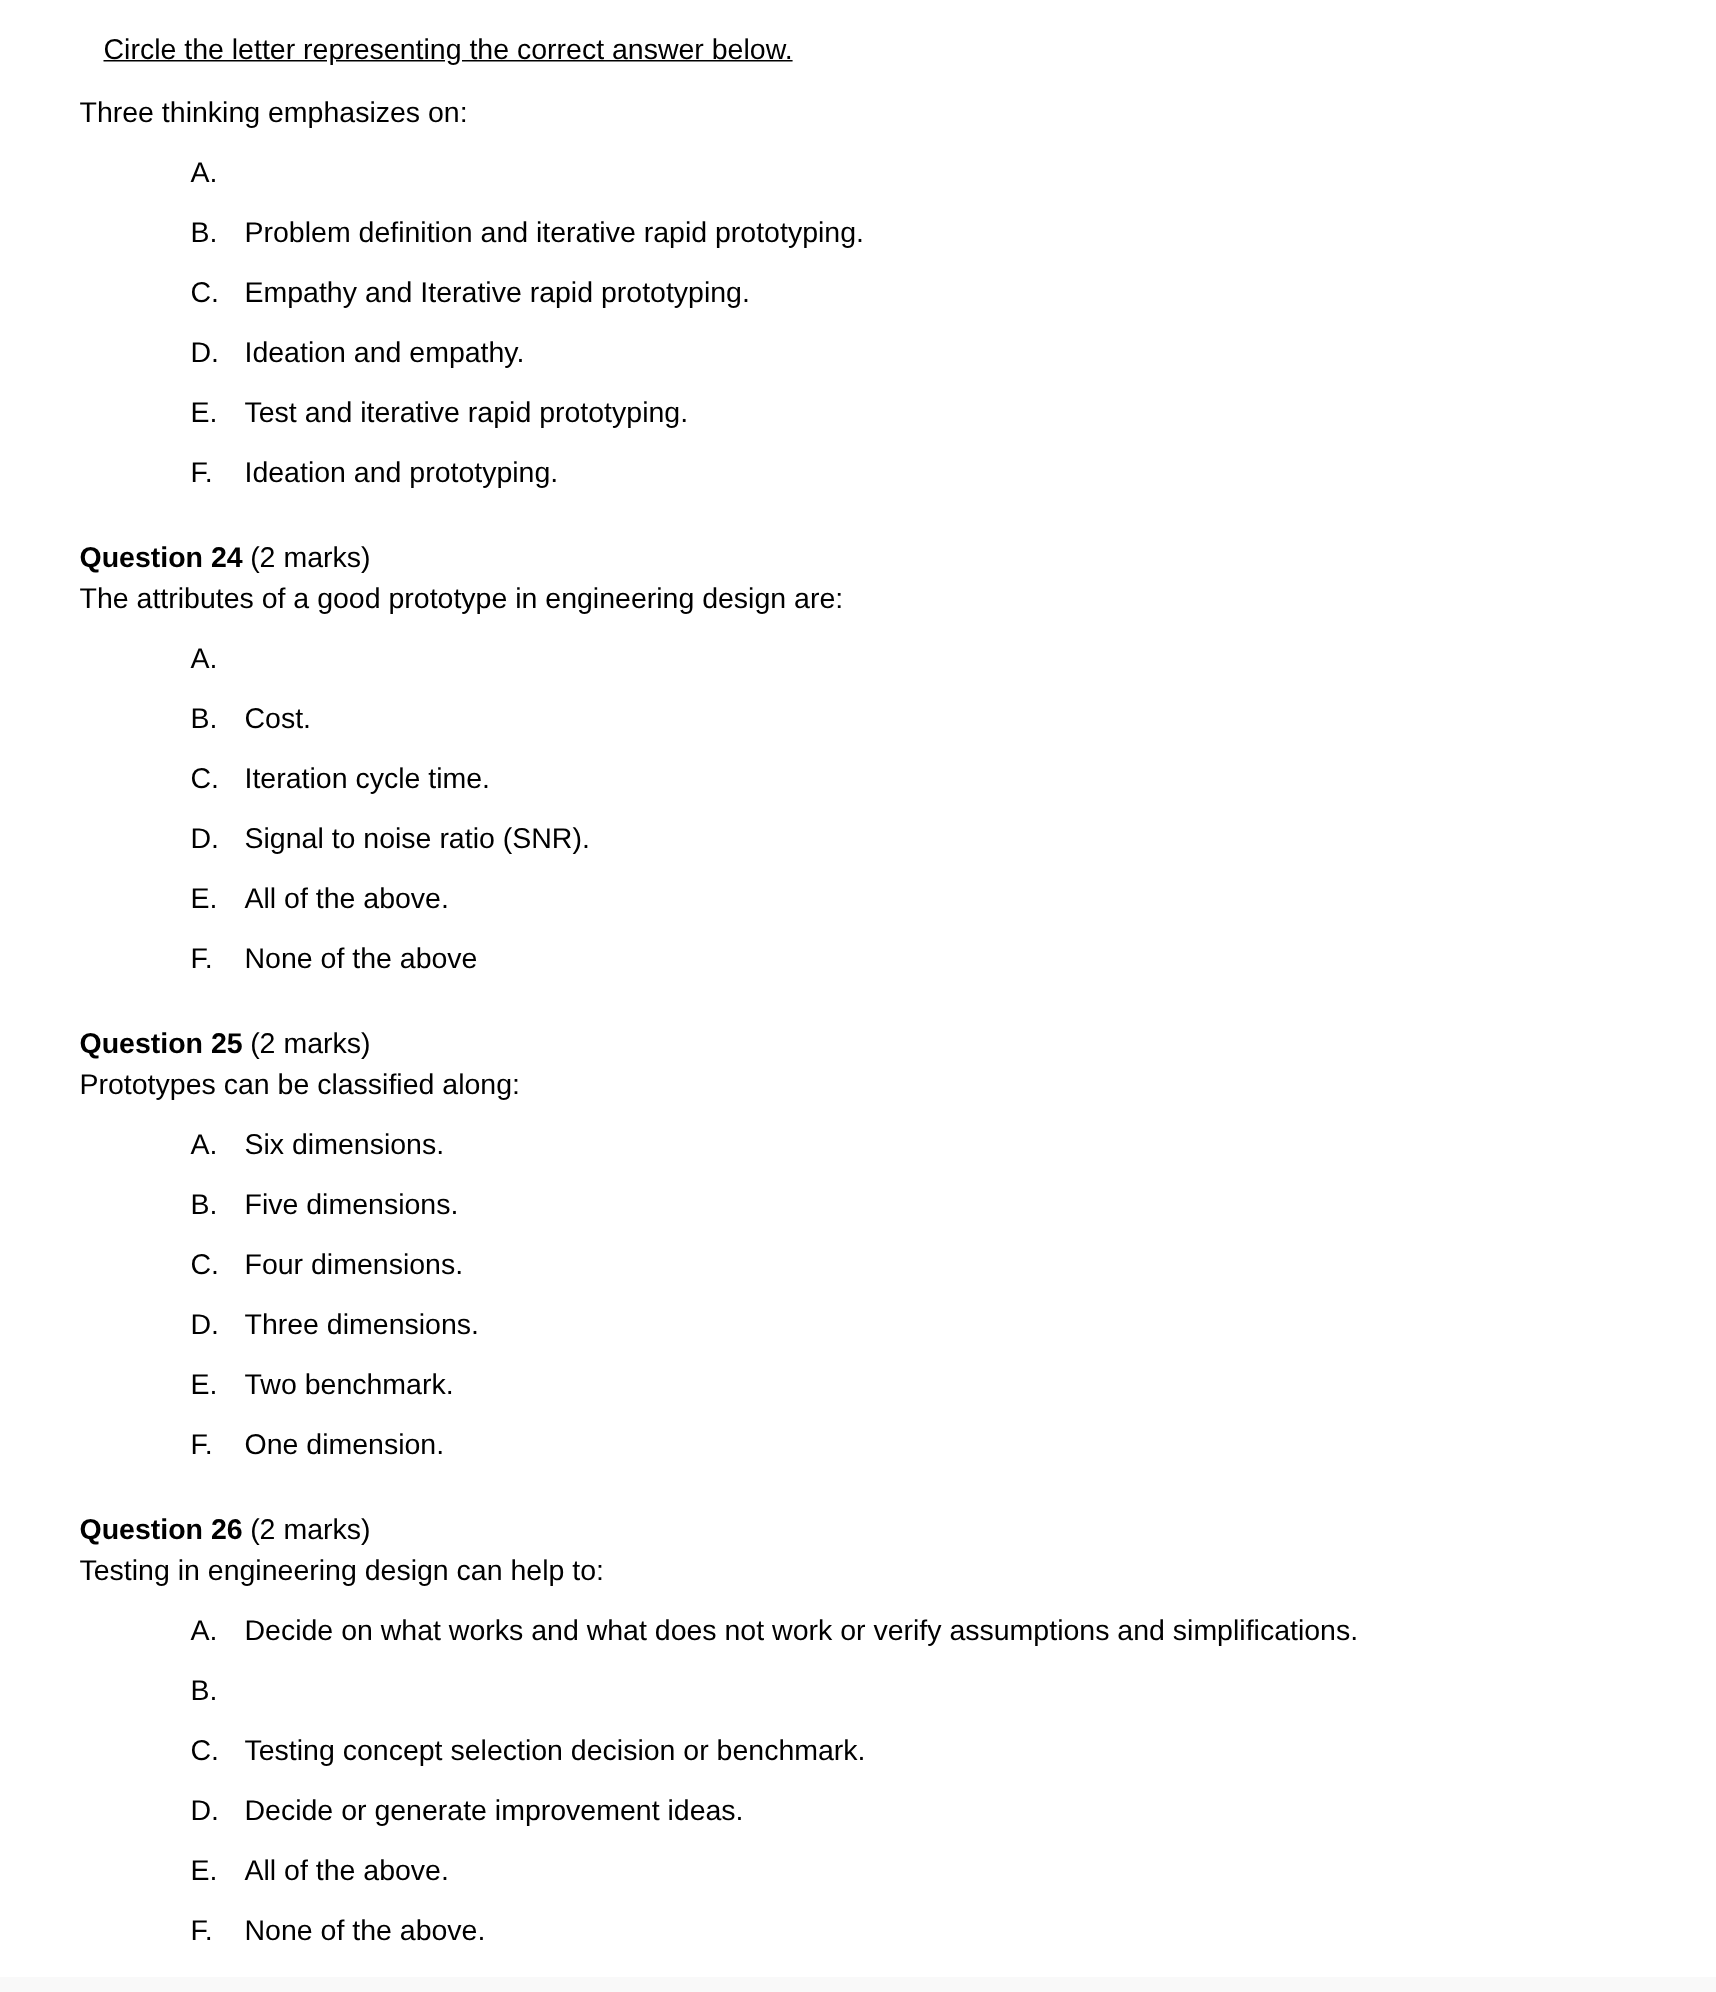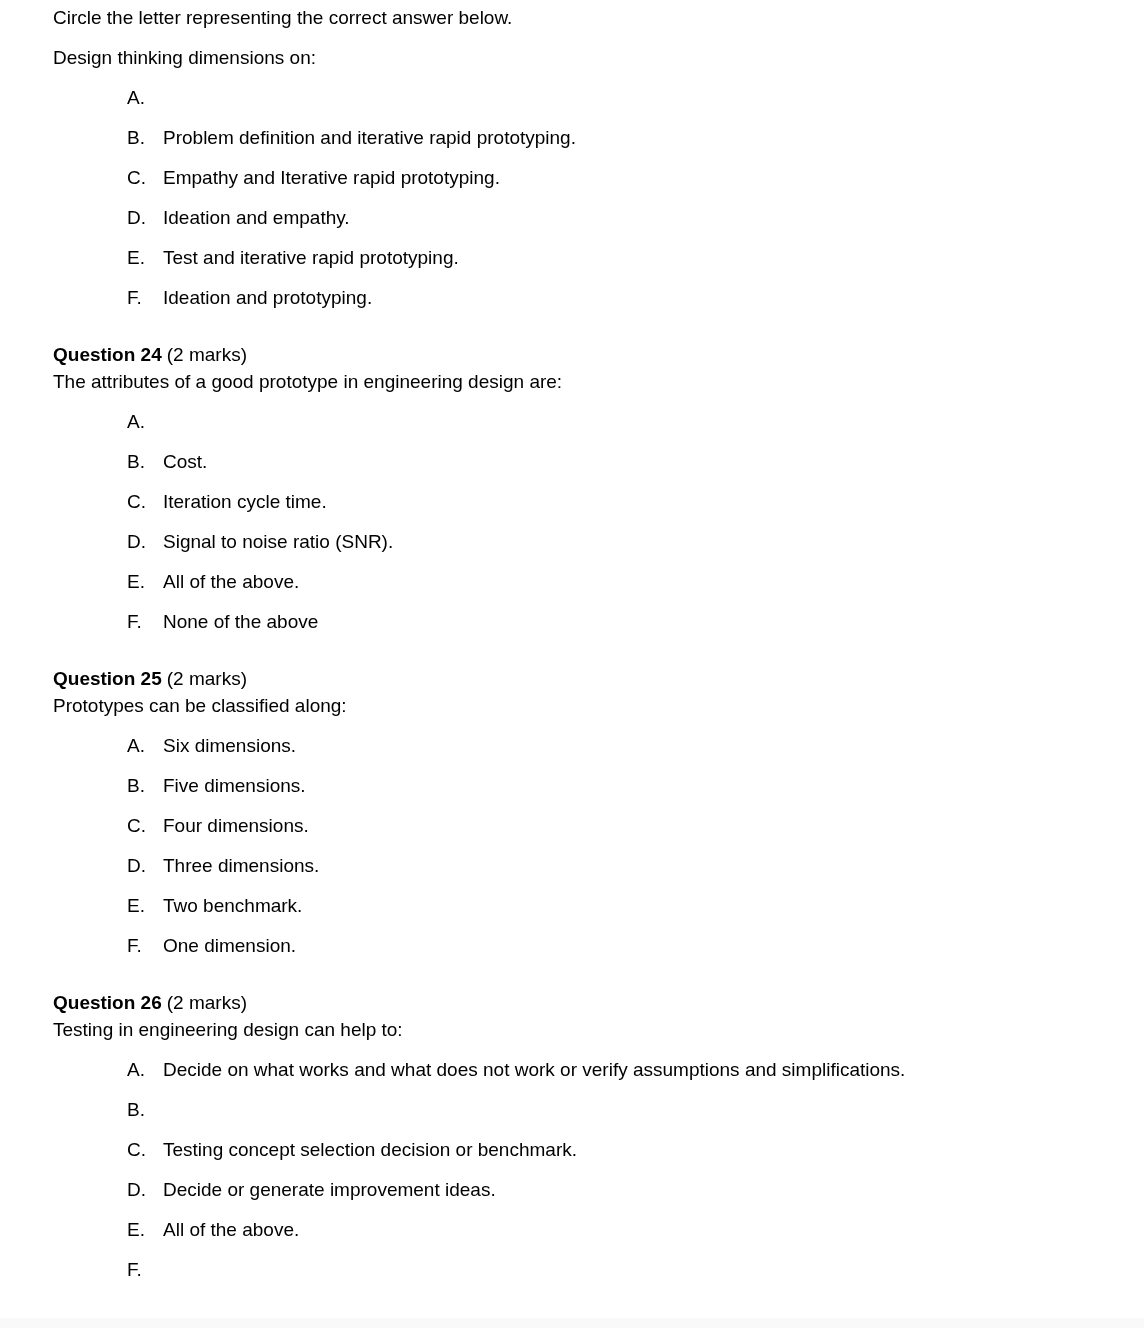--- a/index.html
+++ b/index.html
@@ -21,7 +21,8 @@
   }
   .instruction {
     line-height: 26px;
-    margin: 0;
+    margin: 16px;
+    text-decoration: underline;
   }
   .q-block {
     margin: 30px 0 0 0;

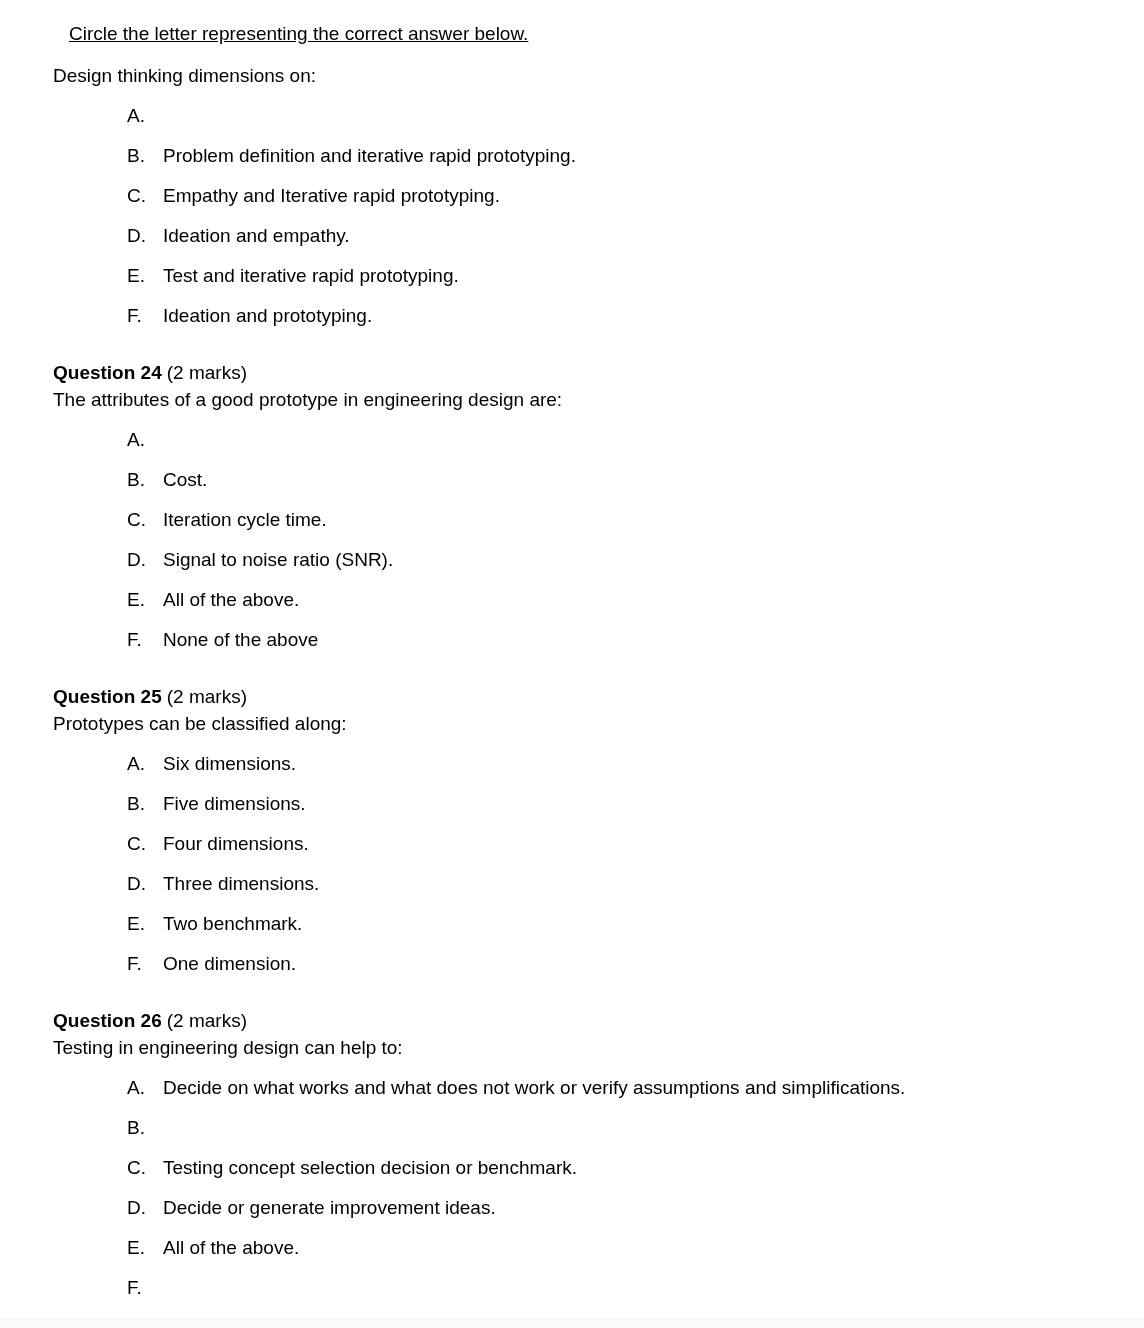--- a/index.html
+++ b/index.html
@@ -73,7 +73,7 @@
   <div class="instruction">Circle the letter representing the correct answer below.</div>
 
   <div class="q-block first">
-    <div class="q-prompt">Design thinking dimensions on:</div>
+    <div class="q-prompt">Three thinking emphasizes on:</div>
     <div class="option">
       <span class="letter">A.</span>
     </div>

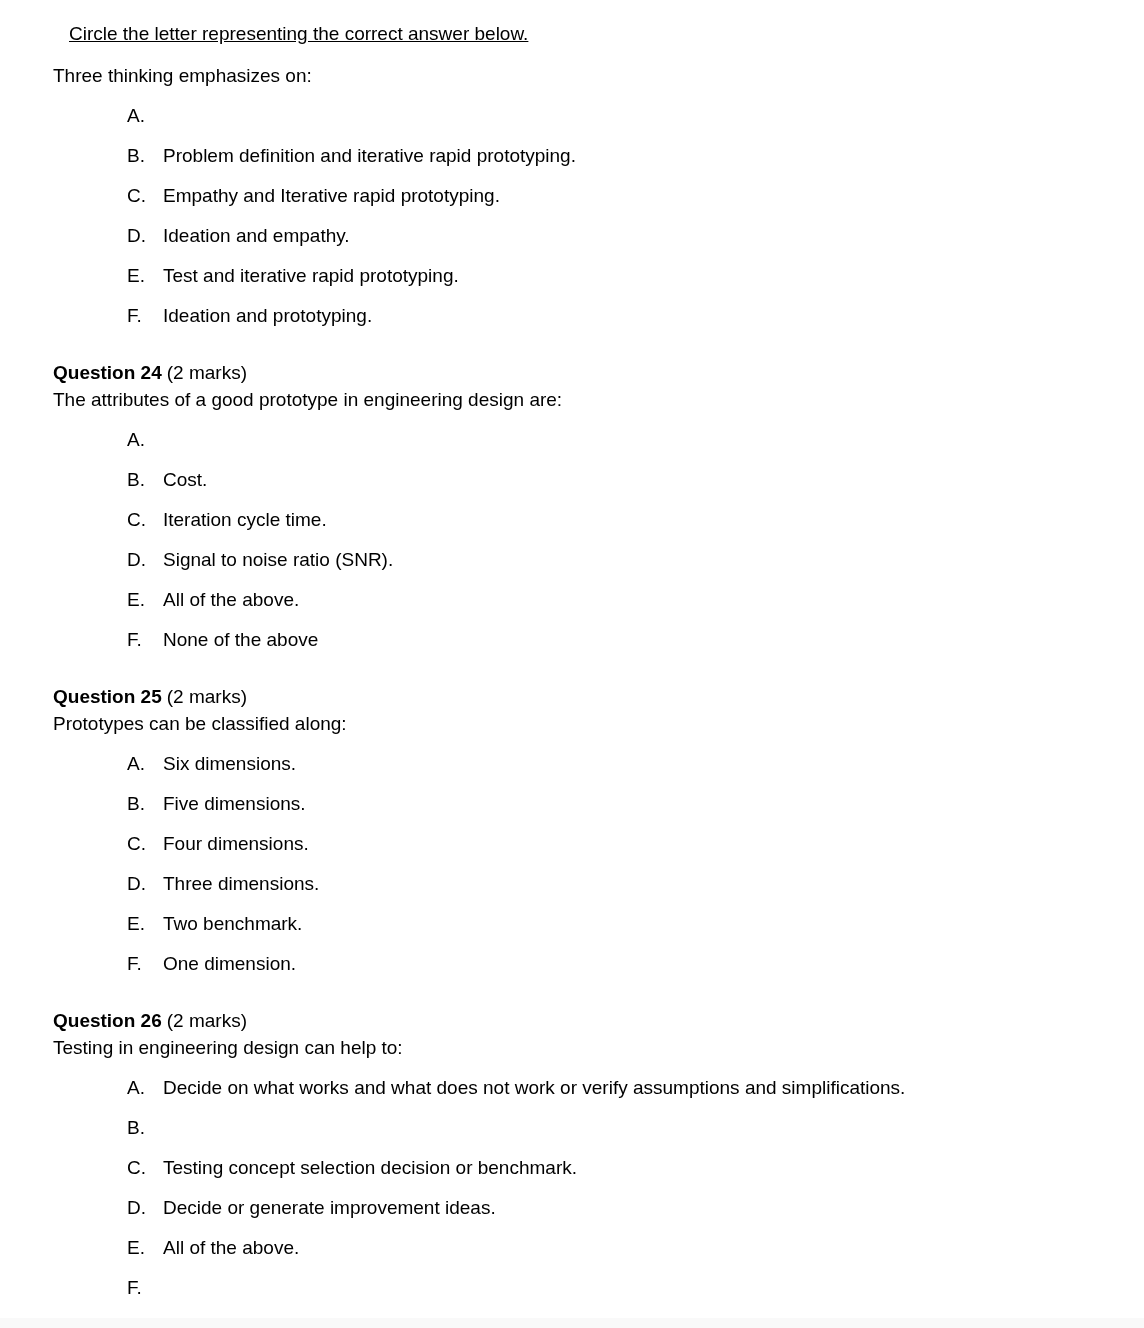--- a/index.html
+++ b/index.html
@@ -186,6 +186,7 @@
     </div>
     <div class="option">
       <span class="letter">F.</span>
+      <span class="text">None of the above.</span>
     </div>
   </div>
 

